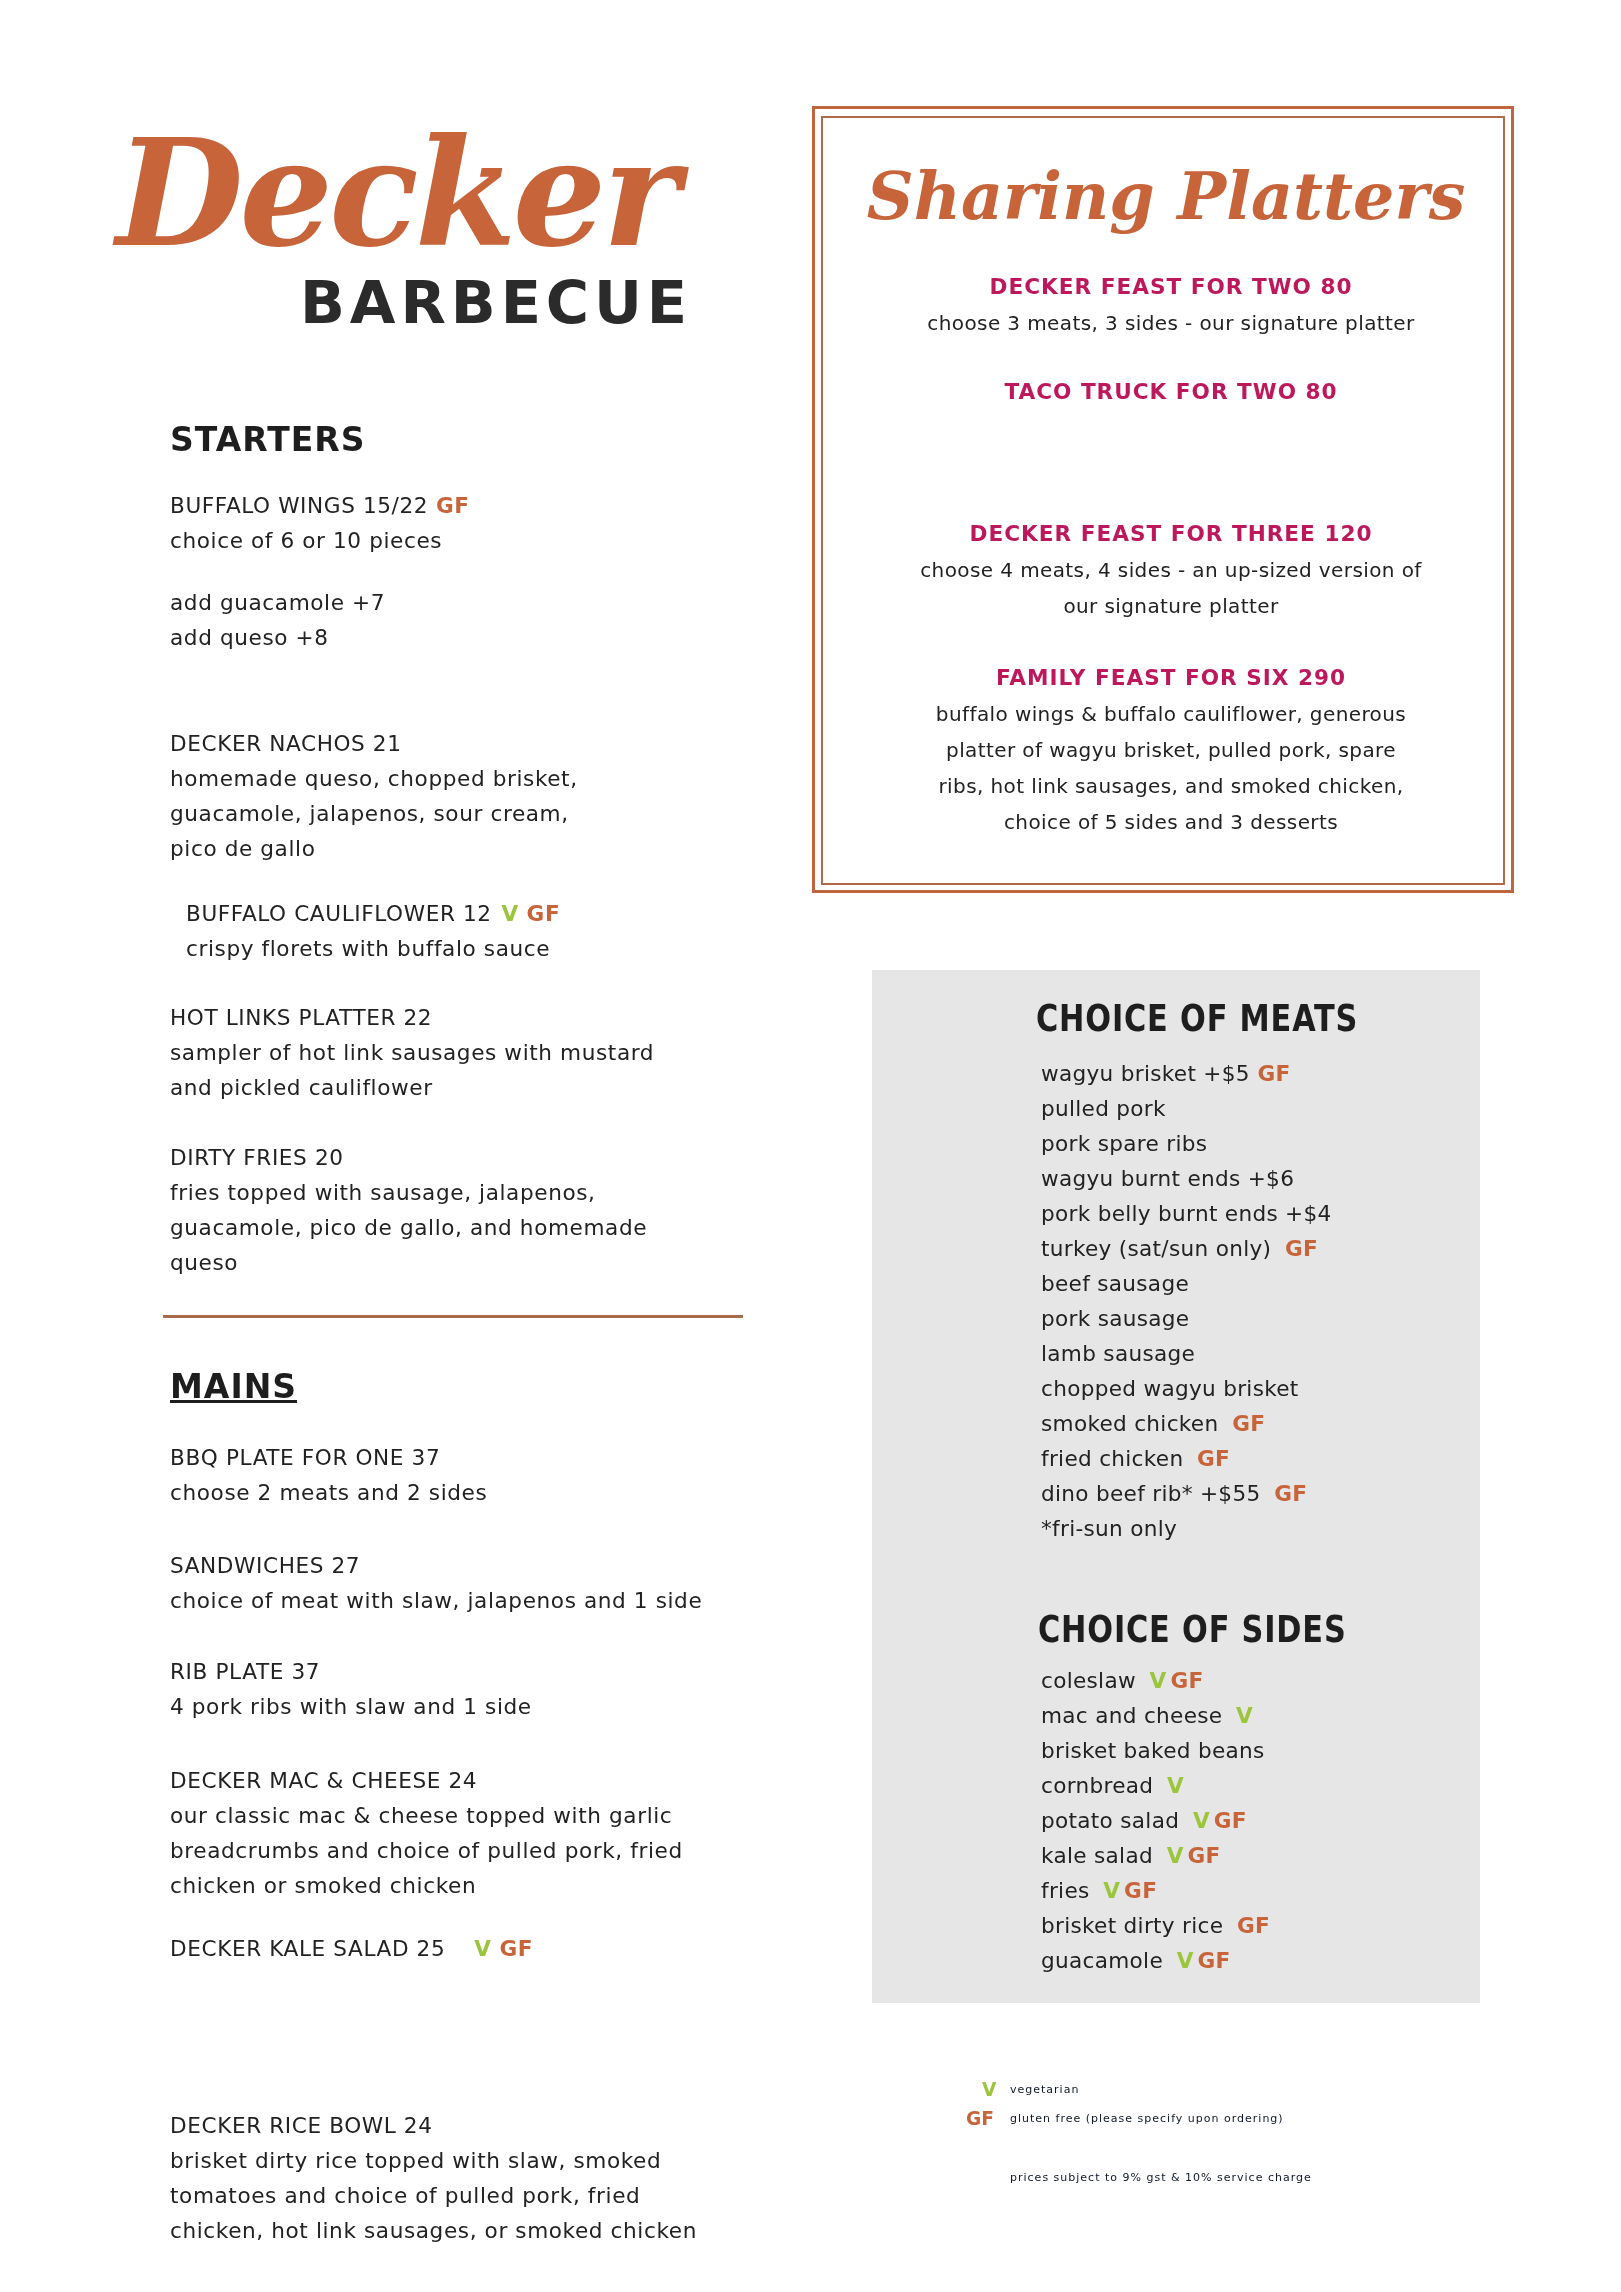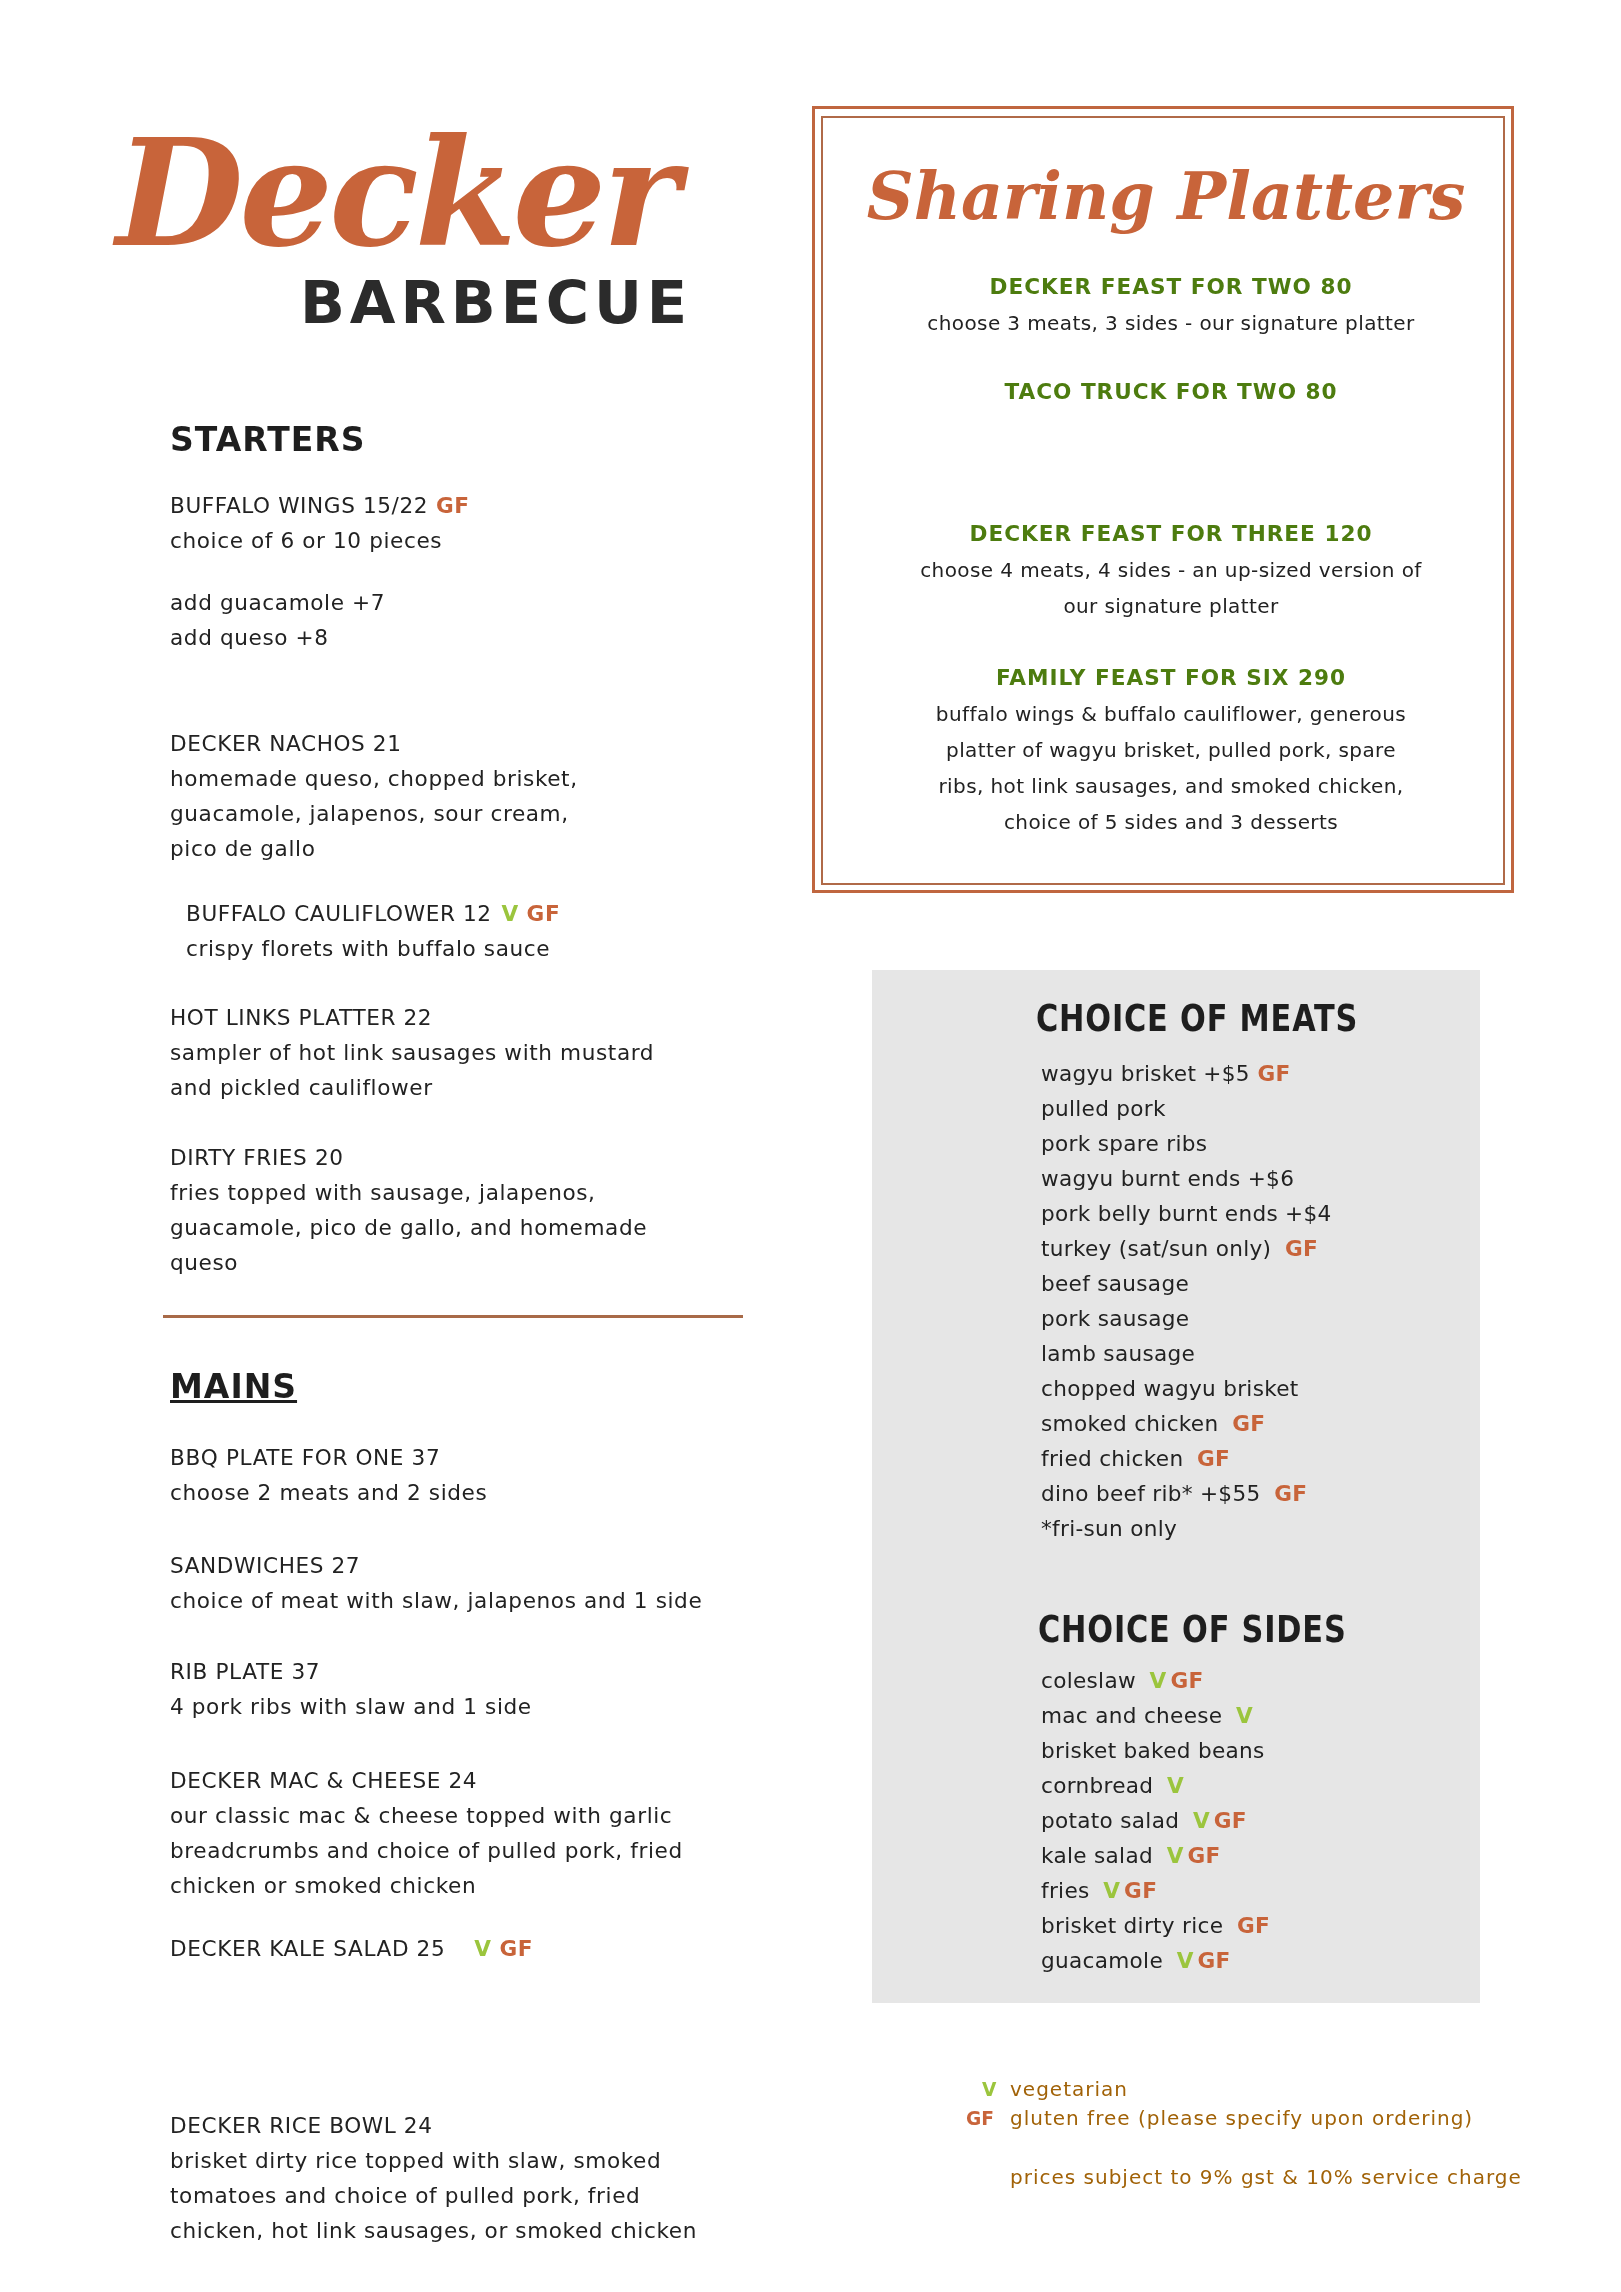--- a/index.html
+++ b/index.html
@@ -37,7 +37,7 @@
     line-height:78px; color:#c8643a; }
   .platter { position:absolute; left:833px; width:676px; text-align:center; }
   .platter .ptitle { display:block; font-weight:bold; font-size:21.6px; line-height:37px;
-    color:#4d7c0f; letter-spacing:1px; }
+    color:#be185d; letter-spacing:1px; }
   .platter .pdesc { display:block; font-size:20px; line-height:36px; color:#222;
     white-space:pre-line; letter-spacing:0.4px; }
 

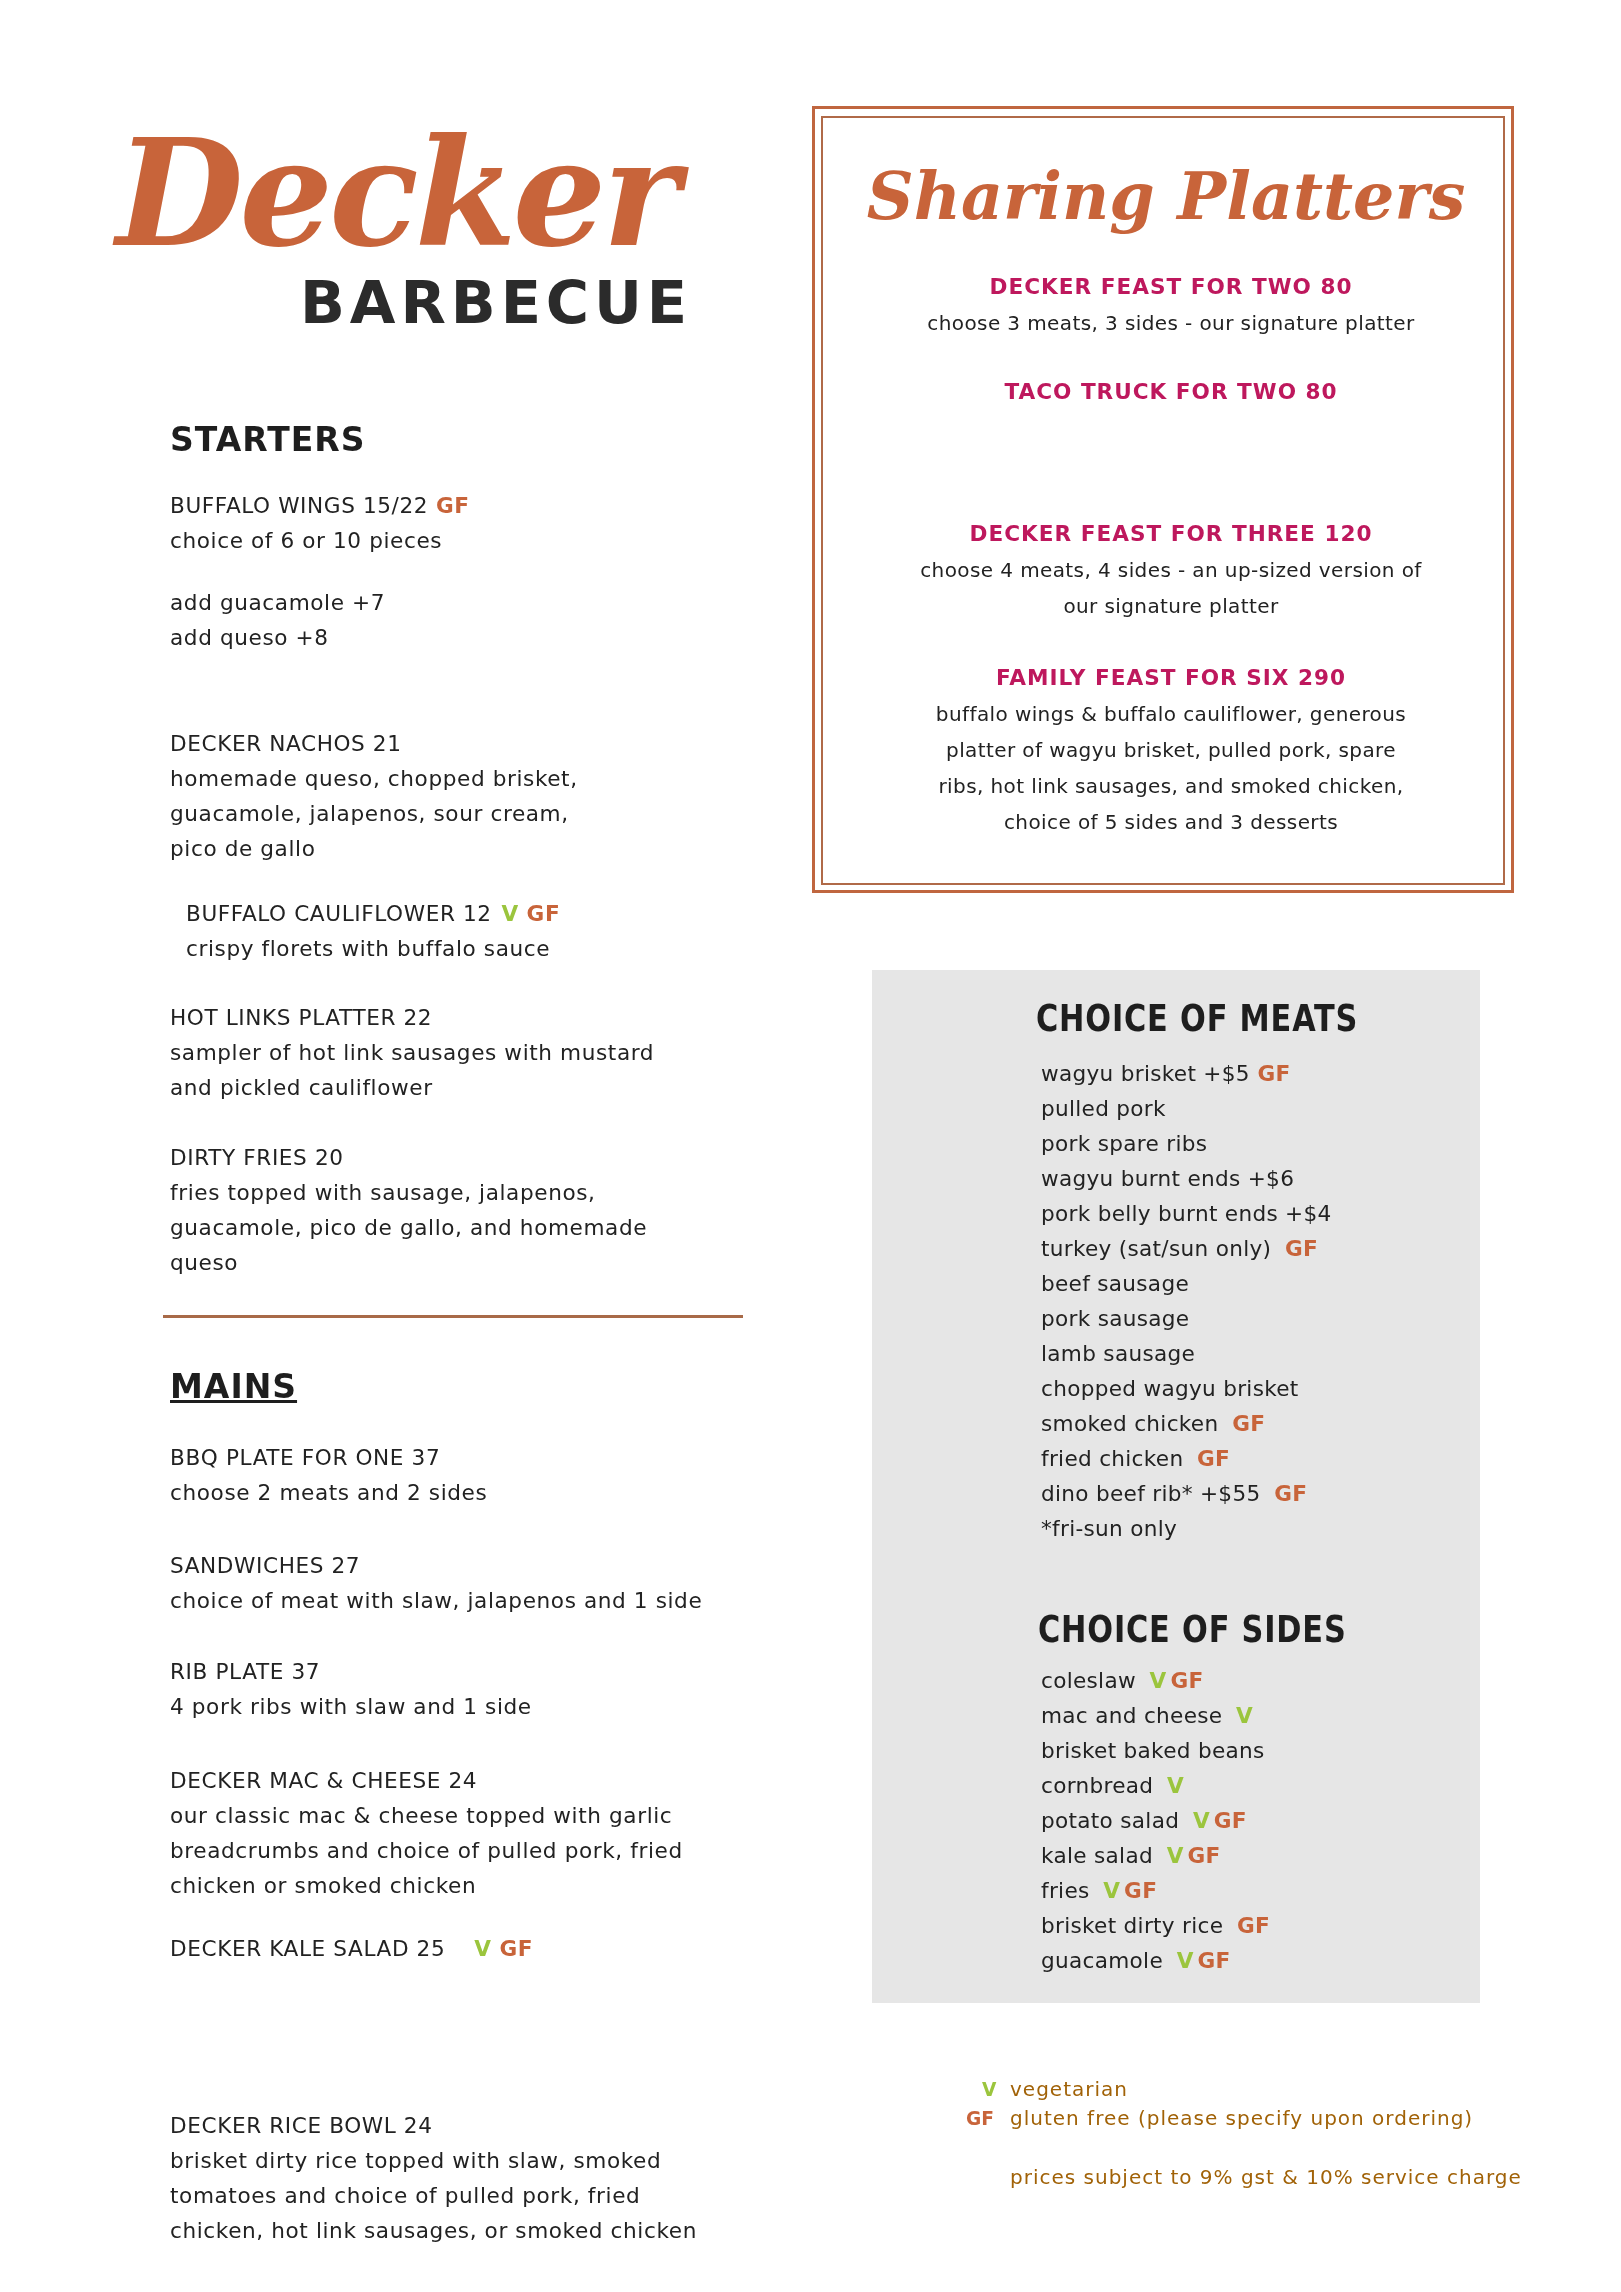--- a/index.html
+++ b/index.html
@@ -50,7 +50,7 @@
   .choice-list li { font-size:21.6px; line-height:35px; color:#222; white-space:nowrap; letter-spacing:0.3px; }
 
   
-  .legend-row { position:absolute; font-size:20px; line-height:21.6px; color:#a16207; letter-spacing:1px; }
+  .legend-row { position:absolute; font-size:11px; line-height:21.6px; color:#0f172a; letter-spacing:1px; }
   .legend-key { position:absolute; font-weight:bold; font-size:18.6px; line-height:21.6px; }
 </style>
 </head>

